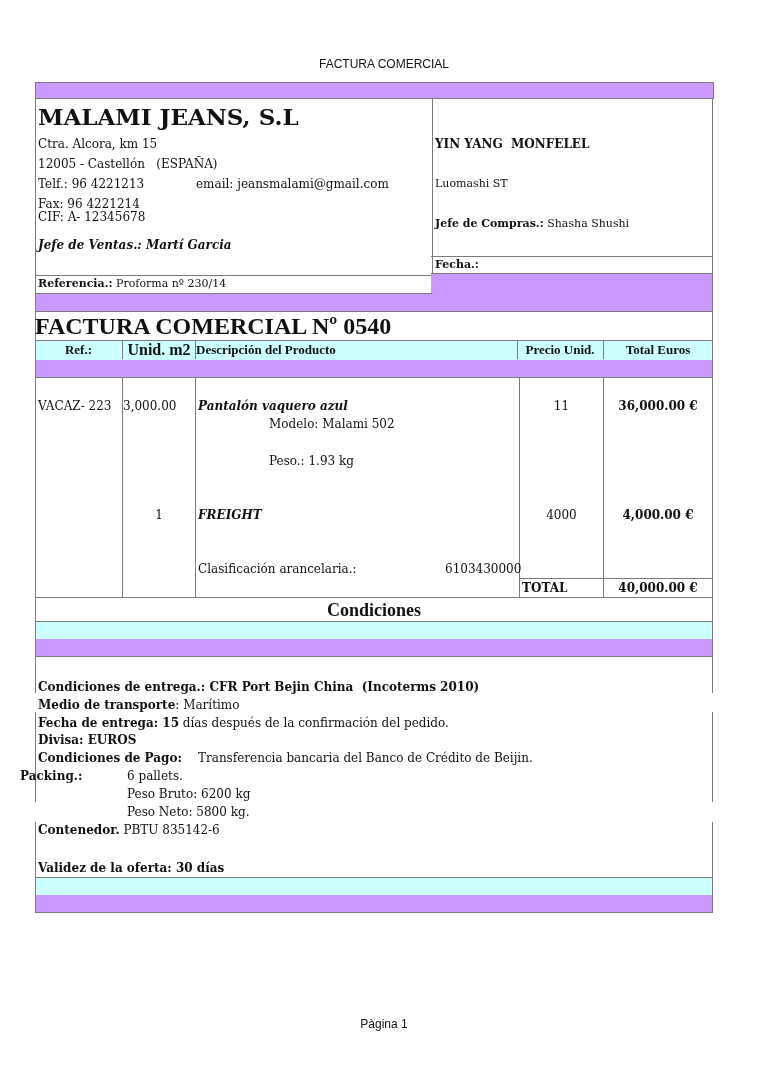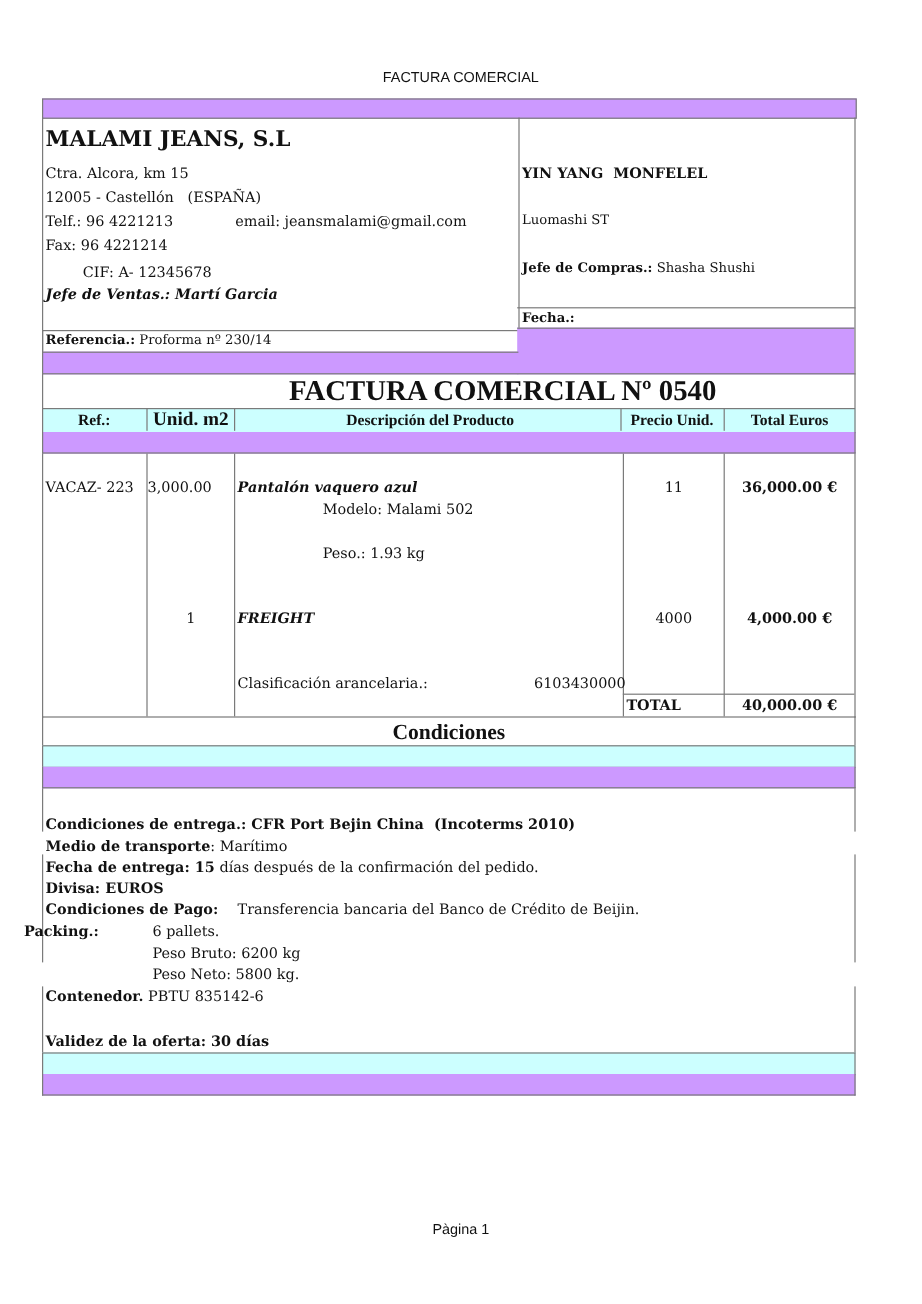--- a/index.html
+++ b/index.html
@@ -28,7 +28,7 @@
 
 <div class="abs b" style="left:431px;top:98px;width:281px;height:158px;border-width:0 1px 0 0;"></div>
 
-<div class="abs serif bold" style="left:38px;top:104px;font-size:18px;line-height:26px;white-space:nowrap;">MALAMI JEANS, S.L</div>
+<div class="abs serif bold" style="left:38px;top:104px;font-size:23px;line-height:26px;white-space:nowrap;">MALAMI JEANS, S.L</div>
 <div class="abs txt" style="left:38px;top:137px;">Ctra. Alcora, km 15</div>
 <div class="abs txt" style="left:38px;top:157px;white-space:pre;">12005 - Castellón   (ESPAÑA)</div>
 <div class="abs txt" style="left:38px;top:177px;">Telf.: 96 4221213</div>

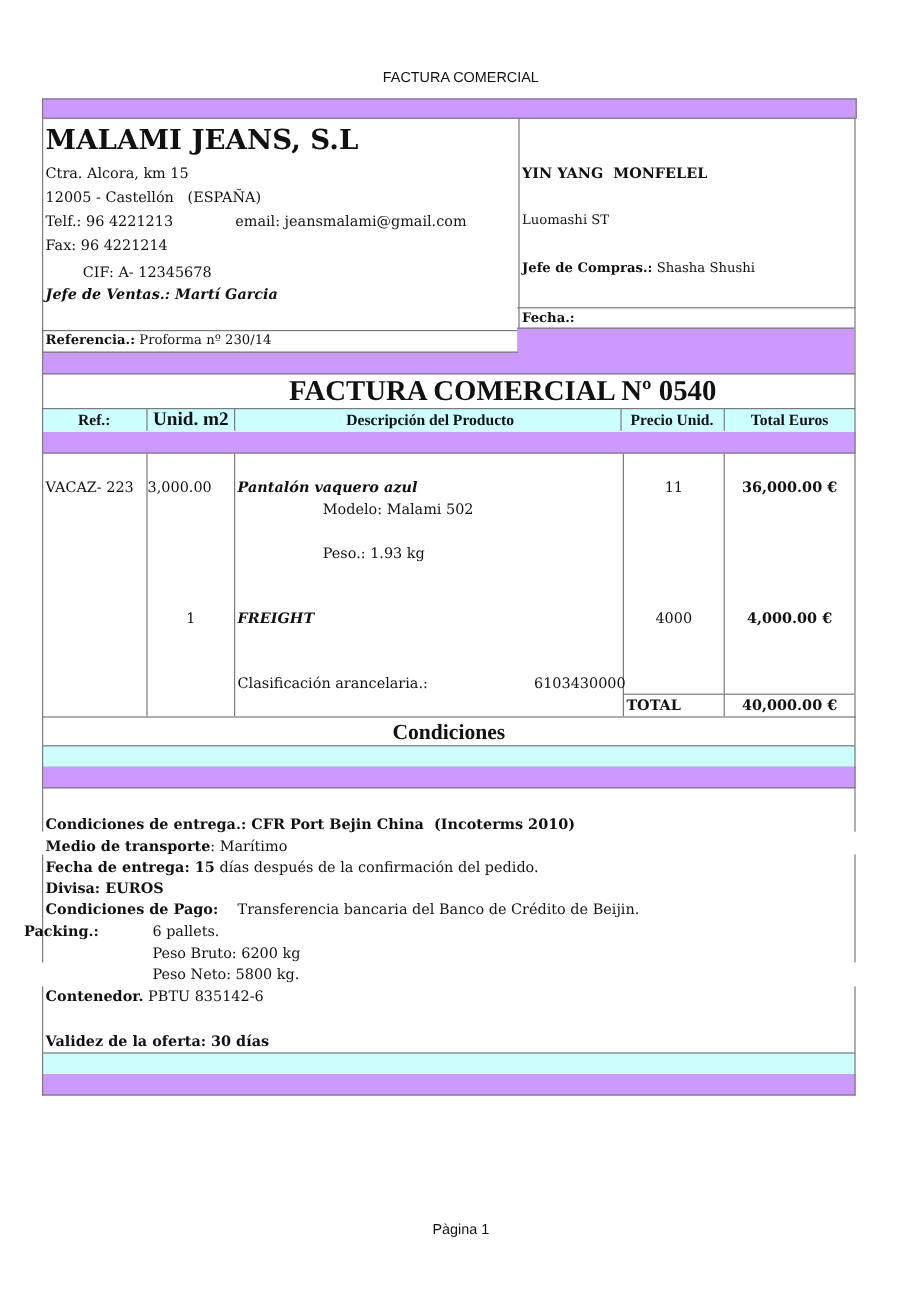--- a/index.html
+++ b/index.html
@@ -34,7 +34,7 @@
 <div class="abs txt" style="left:38px;top:177px;">Telf.: 96 4221213</div>
 <div class="abs txt" style="left:196px;top:177px;">email: jeansmalami@gmail.com</div>
 <div class="abs txt" style="left:38px;top:197px;">Fax: 96 4221214</div>
-<div class="abs txt" style="left:38px;top:220px;margin-left:31px;">CIF: A- 12345678</div>
+<div class="abs txt" style="left:38px;top:210px;">CIF: A- 12345678</div>
 <div class="abs txt bold ital" style="left:38px;top:238px;">Jefe de Ventas.: Martí Garcia</div>
 
 <div class="abs txt bold" style="left:435px;top:137px;white-space:pre;">YIN YANG  MONFELEL</div>

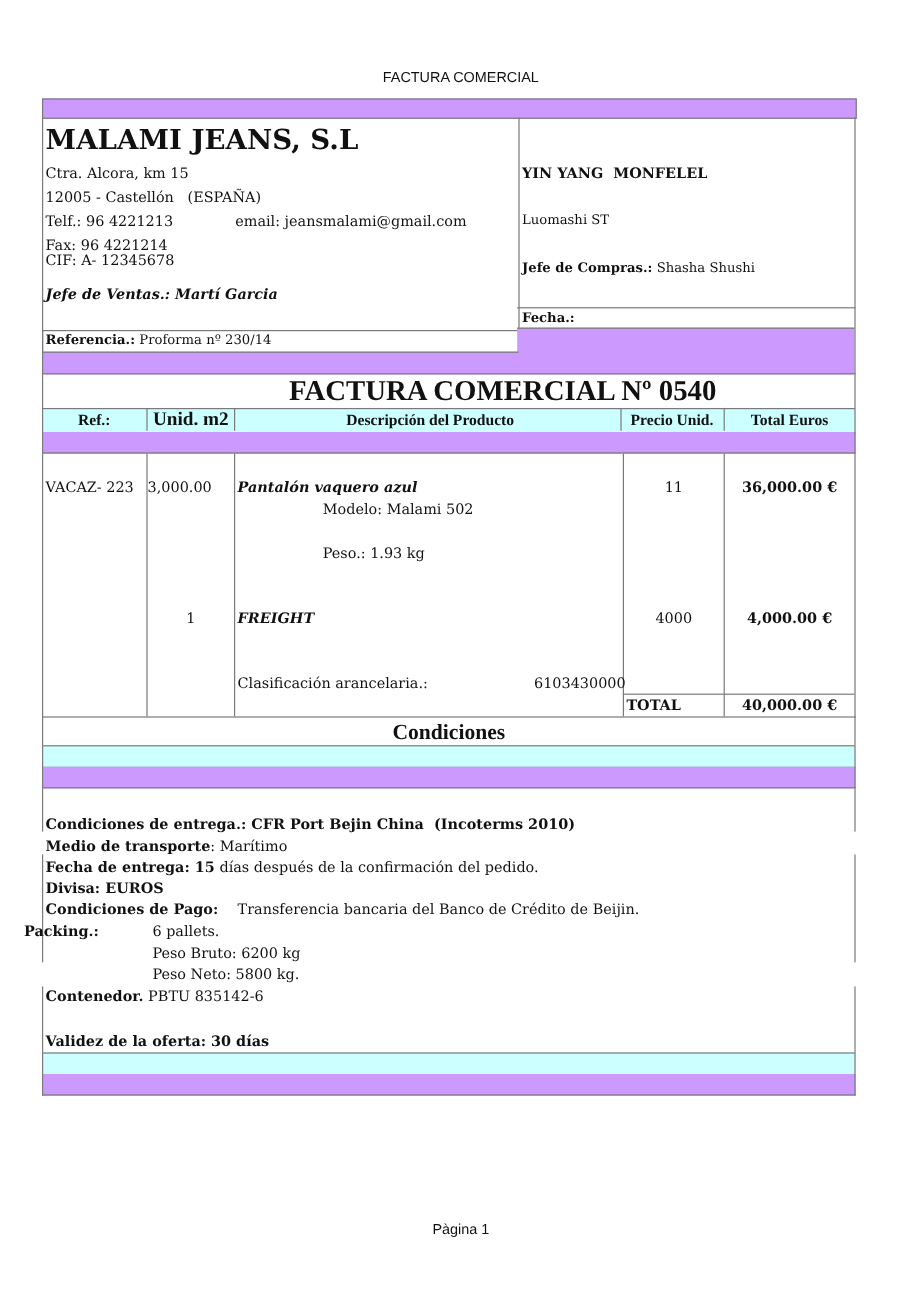--- a/index.html
+++ b/index.html
@@ -60,7 +60,7 @@
 <div class="hl" style="left:35px;top:311px;width:678px;"></div>
 
 <div class="abs b" style="left:35px;top:311px;width:676px;height:29px;border-width:0 1px 0 1px;"></div>
-<div class="abs lib-serif bold" style="left:35px;width:562px;top:312px;text-align:right;font-size:24px;line-height:28px;">FACTURA COMERCIAL Nº 0540</div>
+<div class="abs lib-serif bold" style="left:35px;width:562px;top:312px;text-align:left;font-size:24px;line-height:28px;">FACTURA COMERCIAL Nº 0540</div>
 
 <div class="abs cyan b" style="left:35px;top:340px;width:676px;height:19px;border-width:1px;"></div>
 <div class="abs txt bold lib-serif" style="left:35px;width:87px;top:343px;text-align:center;font-size:13px;">Ref.:</div>

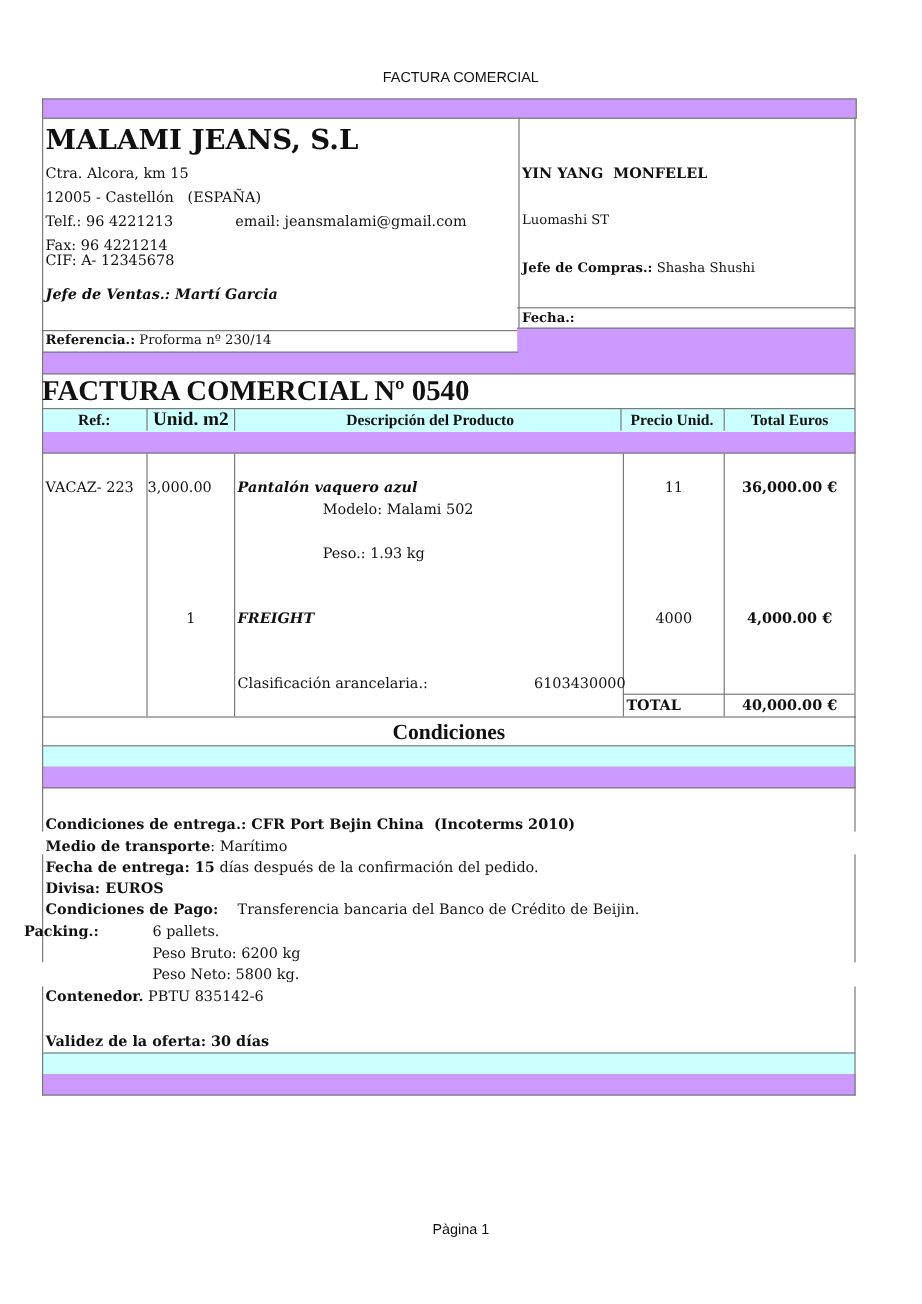--- a/index.html
+++ b/index.html
@@ -65,7 +65,7 @@
 <div class="abs cyan b" style="left:35px;top:340px;width:676px;height:19px;border-width:1px;"></div>
 <div class="abs txt bold lib-serif" style="left:35px;width:87px;top:343px;text-align:center;font-size:13px;">Ref.:</div>
 <div class="abs txt bold lib-serif" style="left:123px;width:72px;top:343px;text-align:center;font-size:16px;">Unid. m2</div>
-<div class="abs txt bold lib-serif" style="left:196px;width:325px;top:343px;text-align:center;font-size:13px;">Descripción del Producto</div>
+<div class="abs txt bold lib-serif" style="left:196px;width:325px;top:343px;text-align:left;font-size:13px;">Descripción del Producto</div>
 <div class="abs txt bold lib-serif" style="left:517px;width:86px;top:343px;text-align:center;font-size:13px;">Precio Unid.</div>
 <div class="abs txt bold lib-serif" style="left:604px;width:108px;top:343px;text-align:center;font-size:13px;">Total Euros</div>
 

